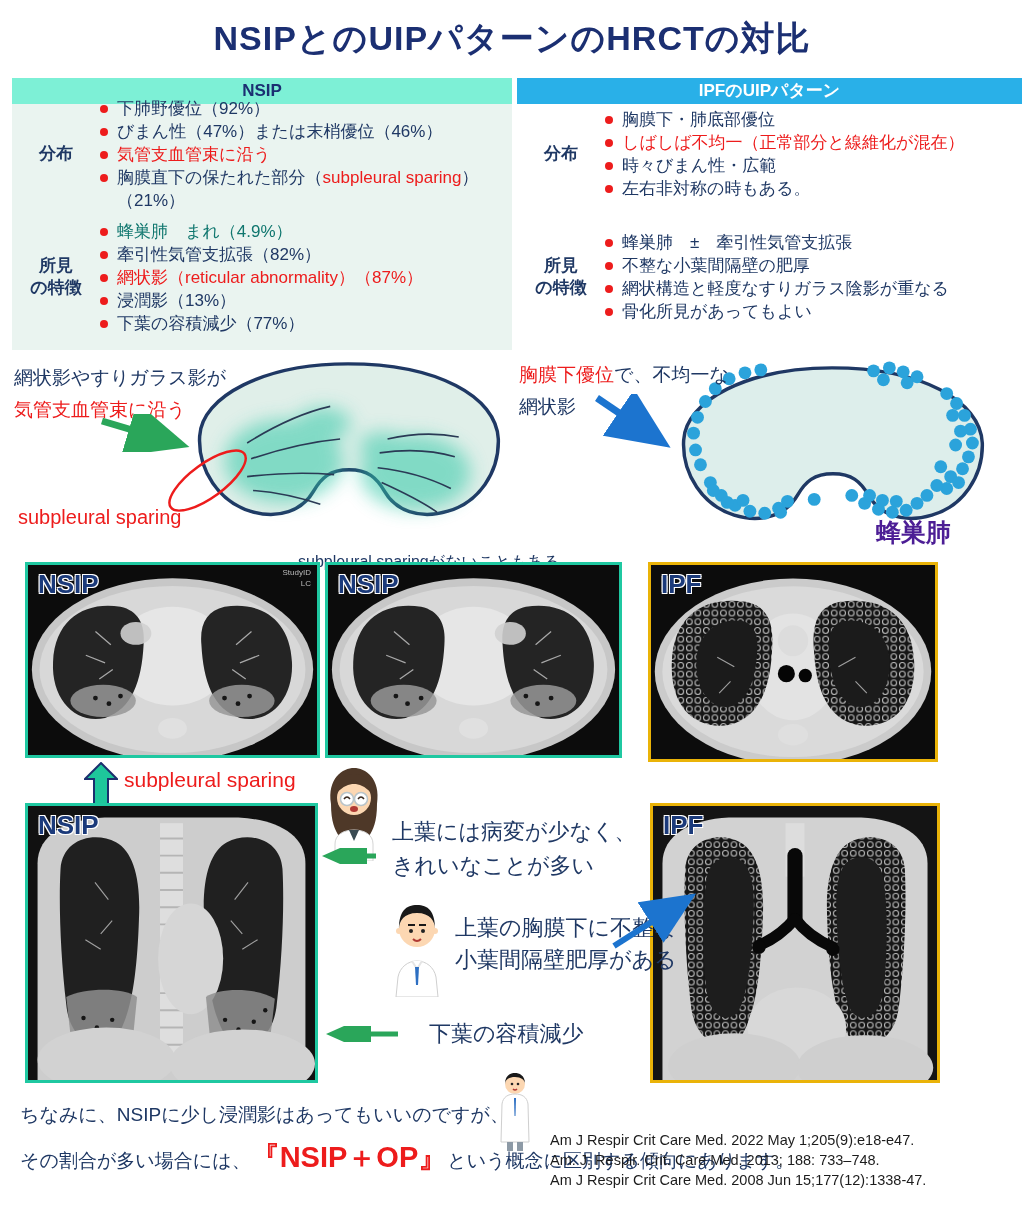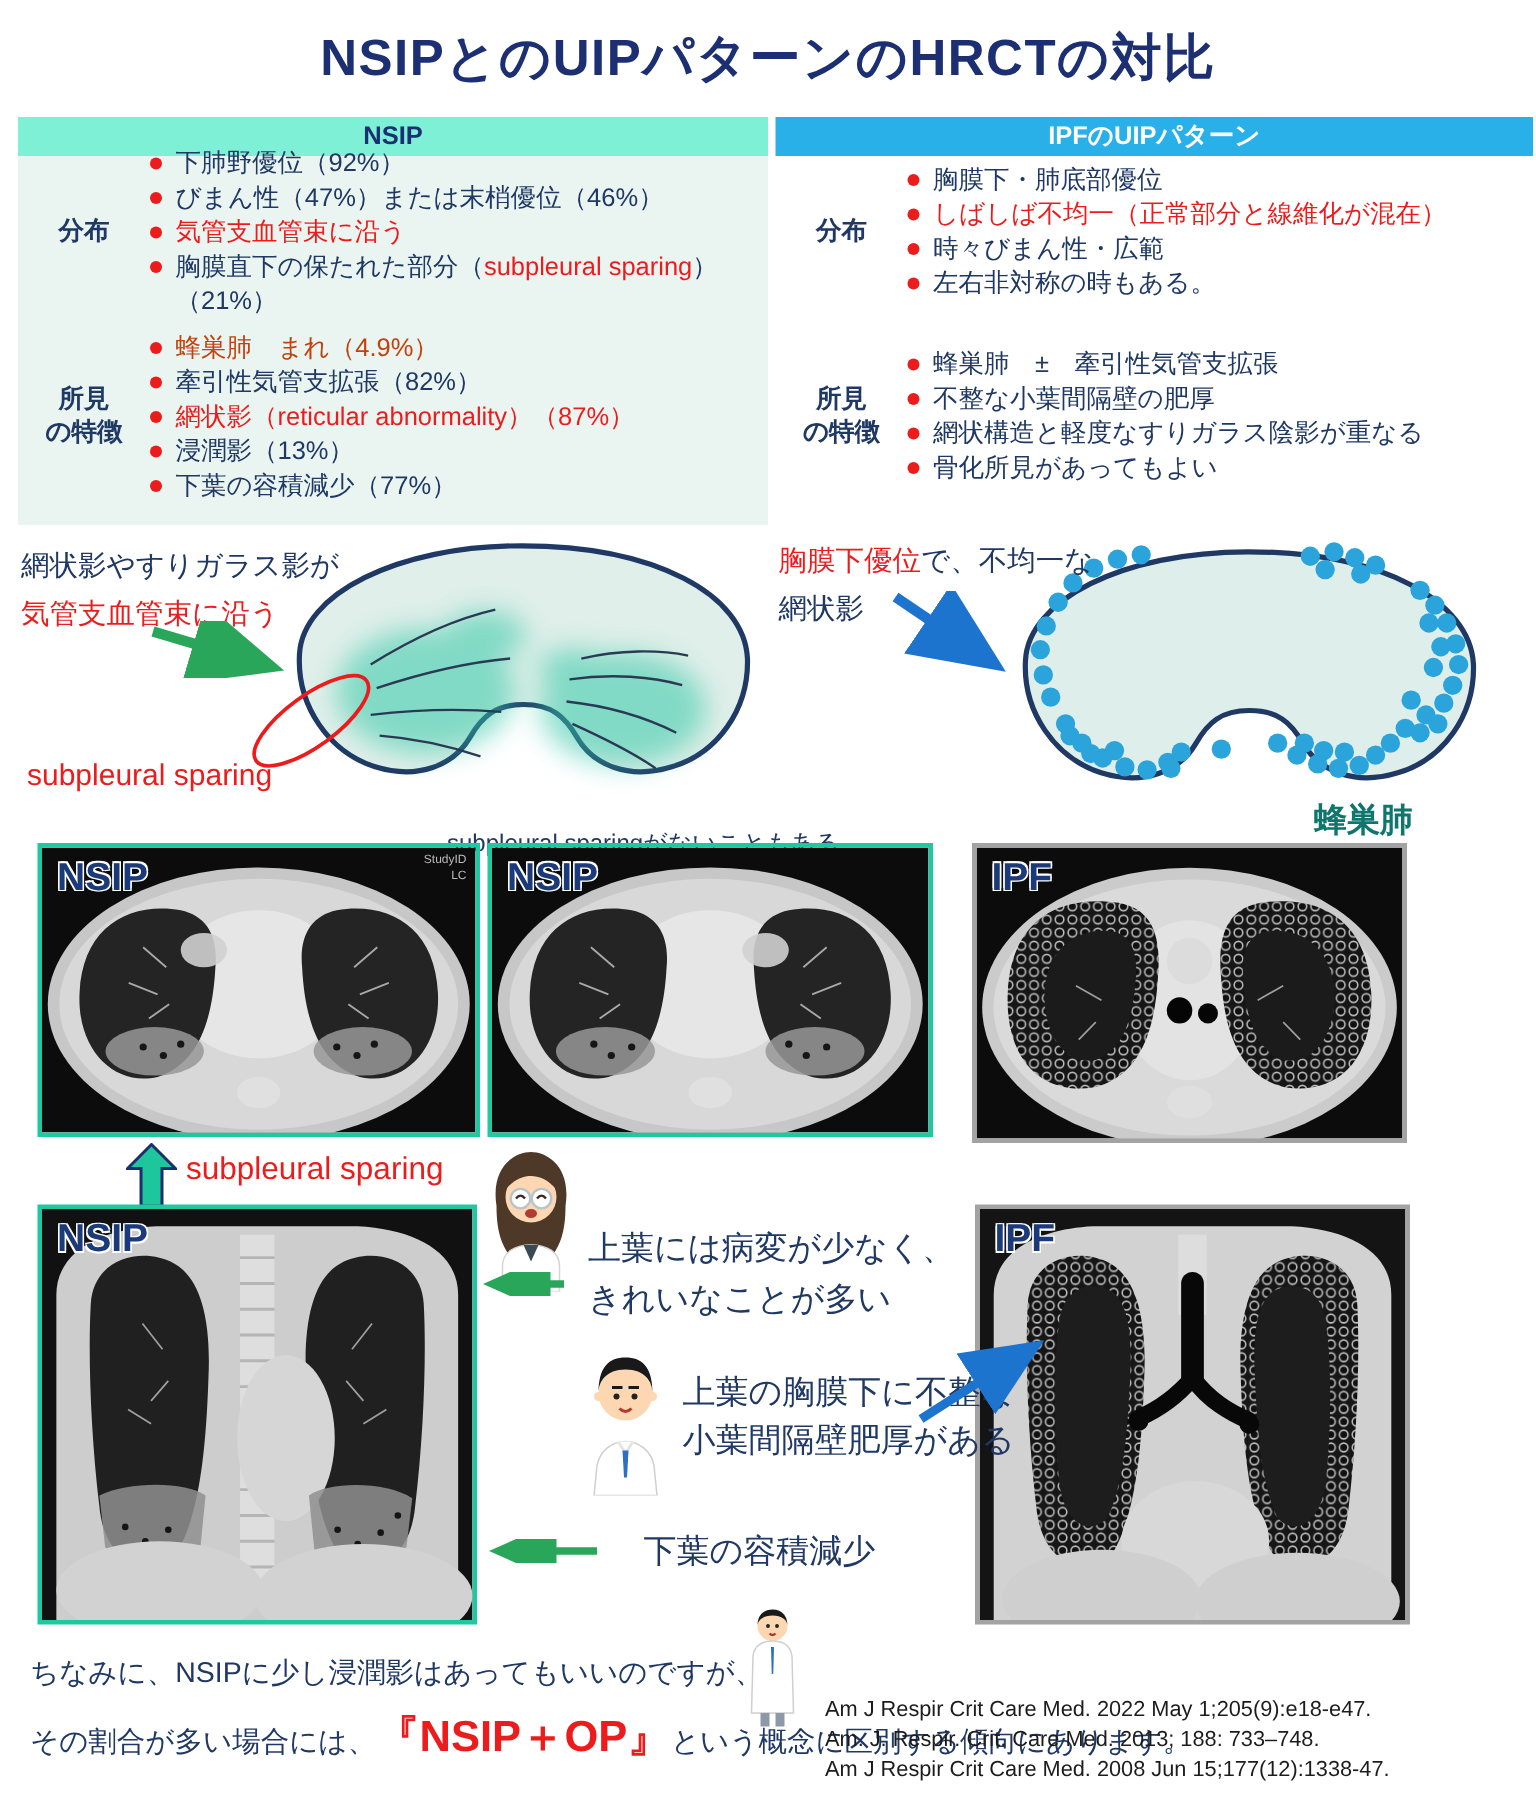--- a/index.html
+++ b/index.html
@@ -26,7 +26,7 @@
   .dot{width:8px;height:8px;border-radius:50%;background:#ed1c1c;margin:8px 9px 0 0;flex:none;}
   .c-navy{color:#1f3864;}
   .c-red{color:#ed1c1c;}
-  .c-cyan{color:#c2410c;text-align:right;}
+  .c-cyan{color:#0f766e;text-align:right;}
   
   .note{font-size:19px;line-height:24px;}
   .red{color:#ed1c1c;}

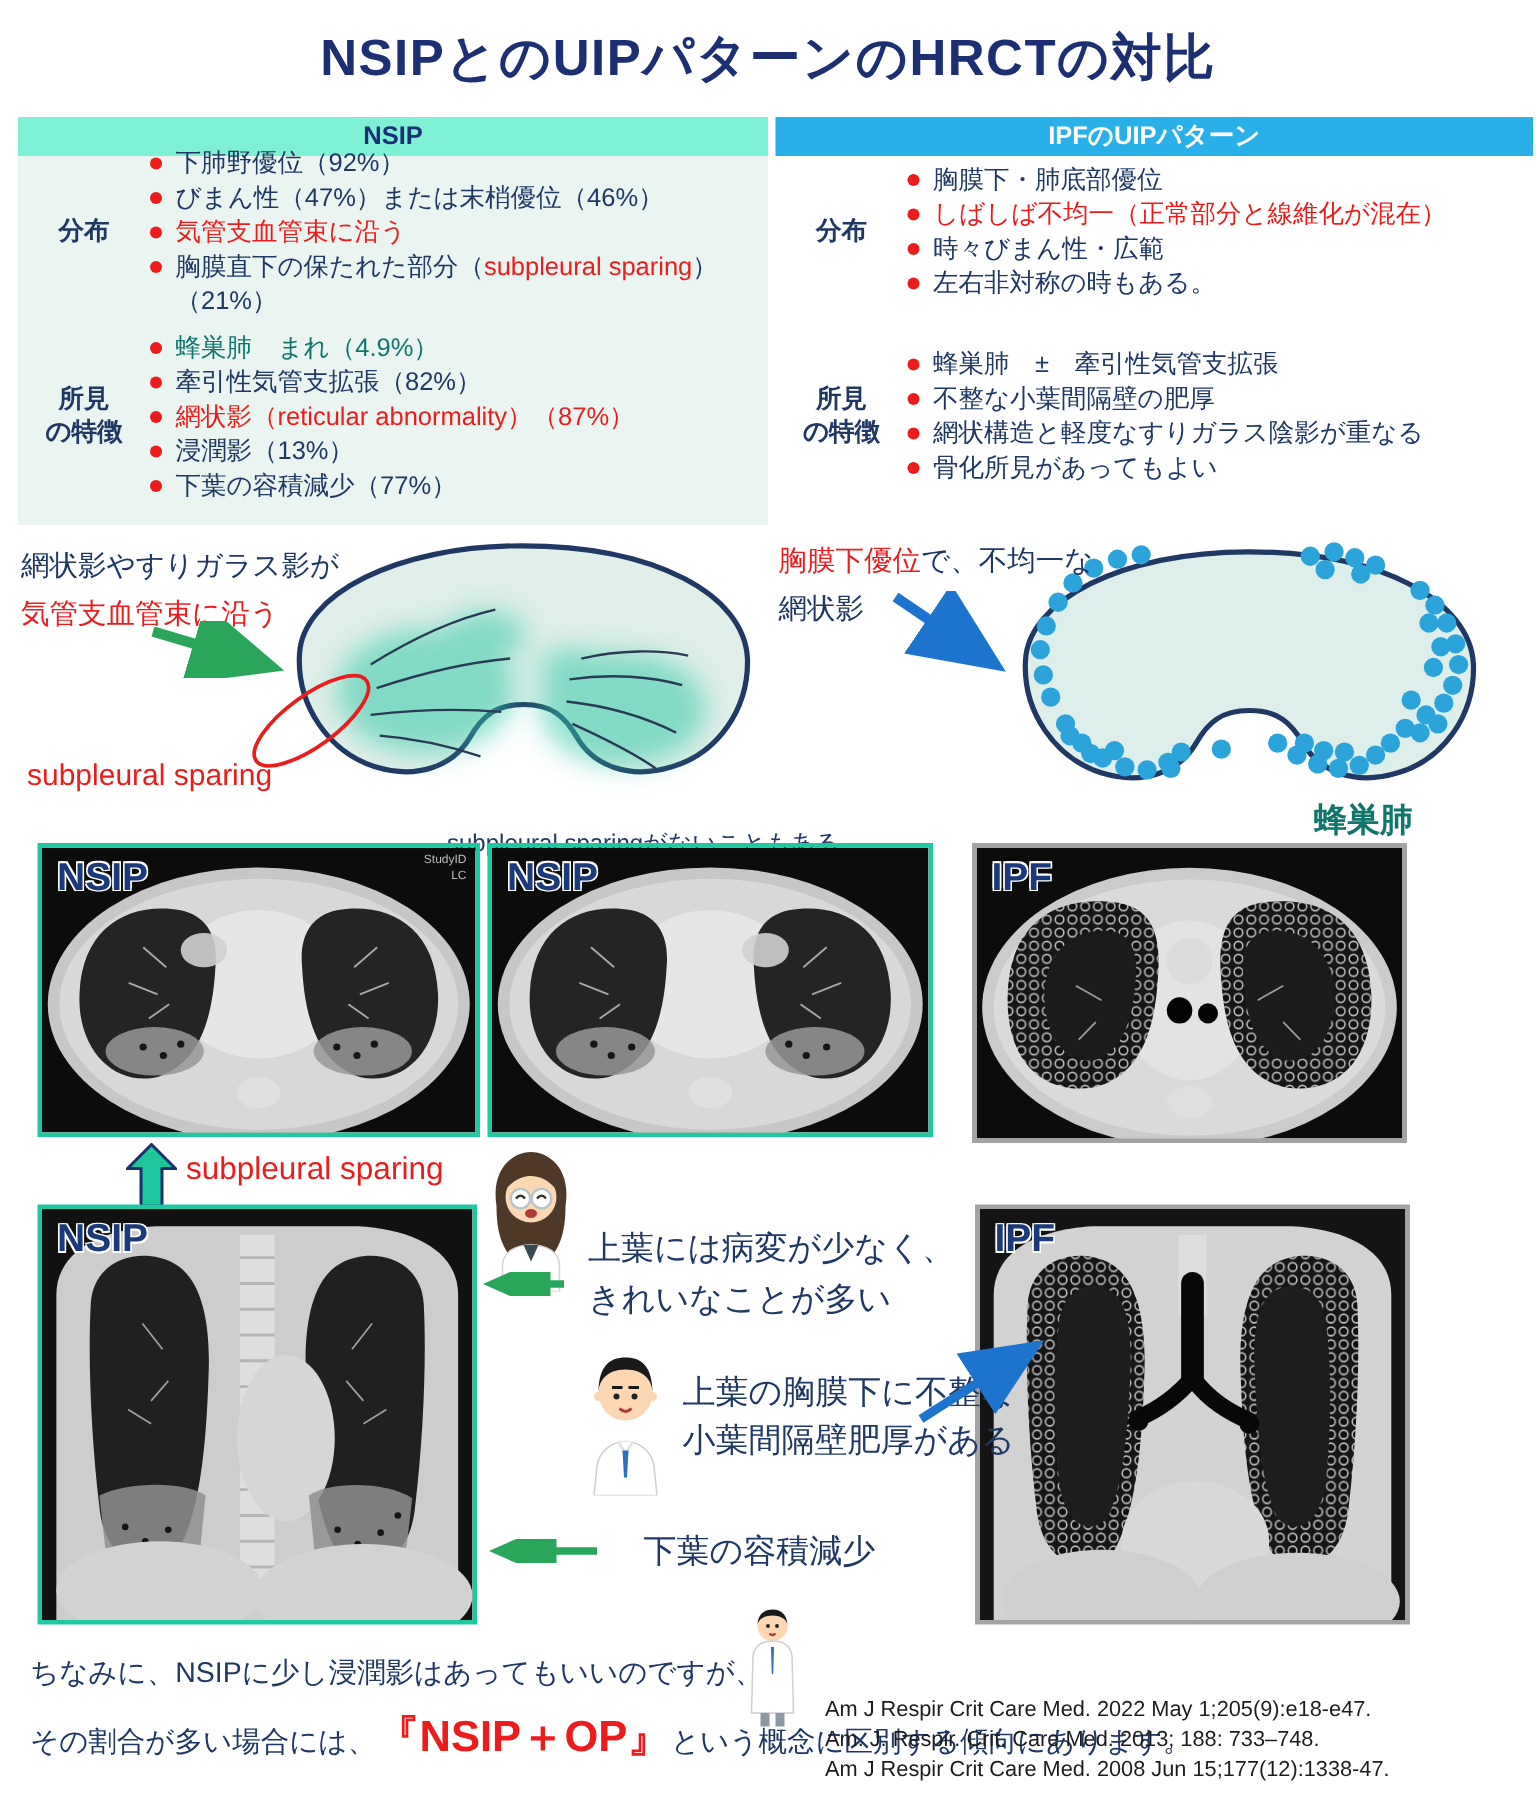--- a/index.html
+++ b/index.html
@@ -33,7 +33,7 @@
   .navy{color:#1f3864;}
   .sp-label{font-size:20px;color:#ed1c1c;}
   .caption{font-size:16px;color:#1f3864;}
-  .honey-label{font-size:22px;font-weight:bold;color:#0f766e;margin-top:16px;}
+  .honey-label{font-size:25px;font-weight:bold;color:#4c1d95;}
   
   .ct{position:absolute;box-sizing:border-box;}
   .ct svg{display:block;width:100%;height:100%;}

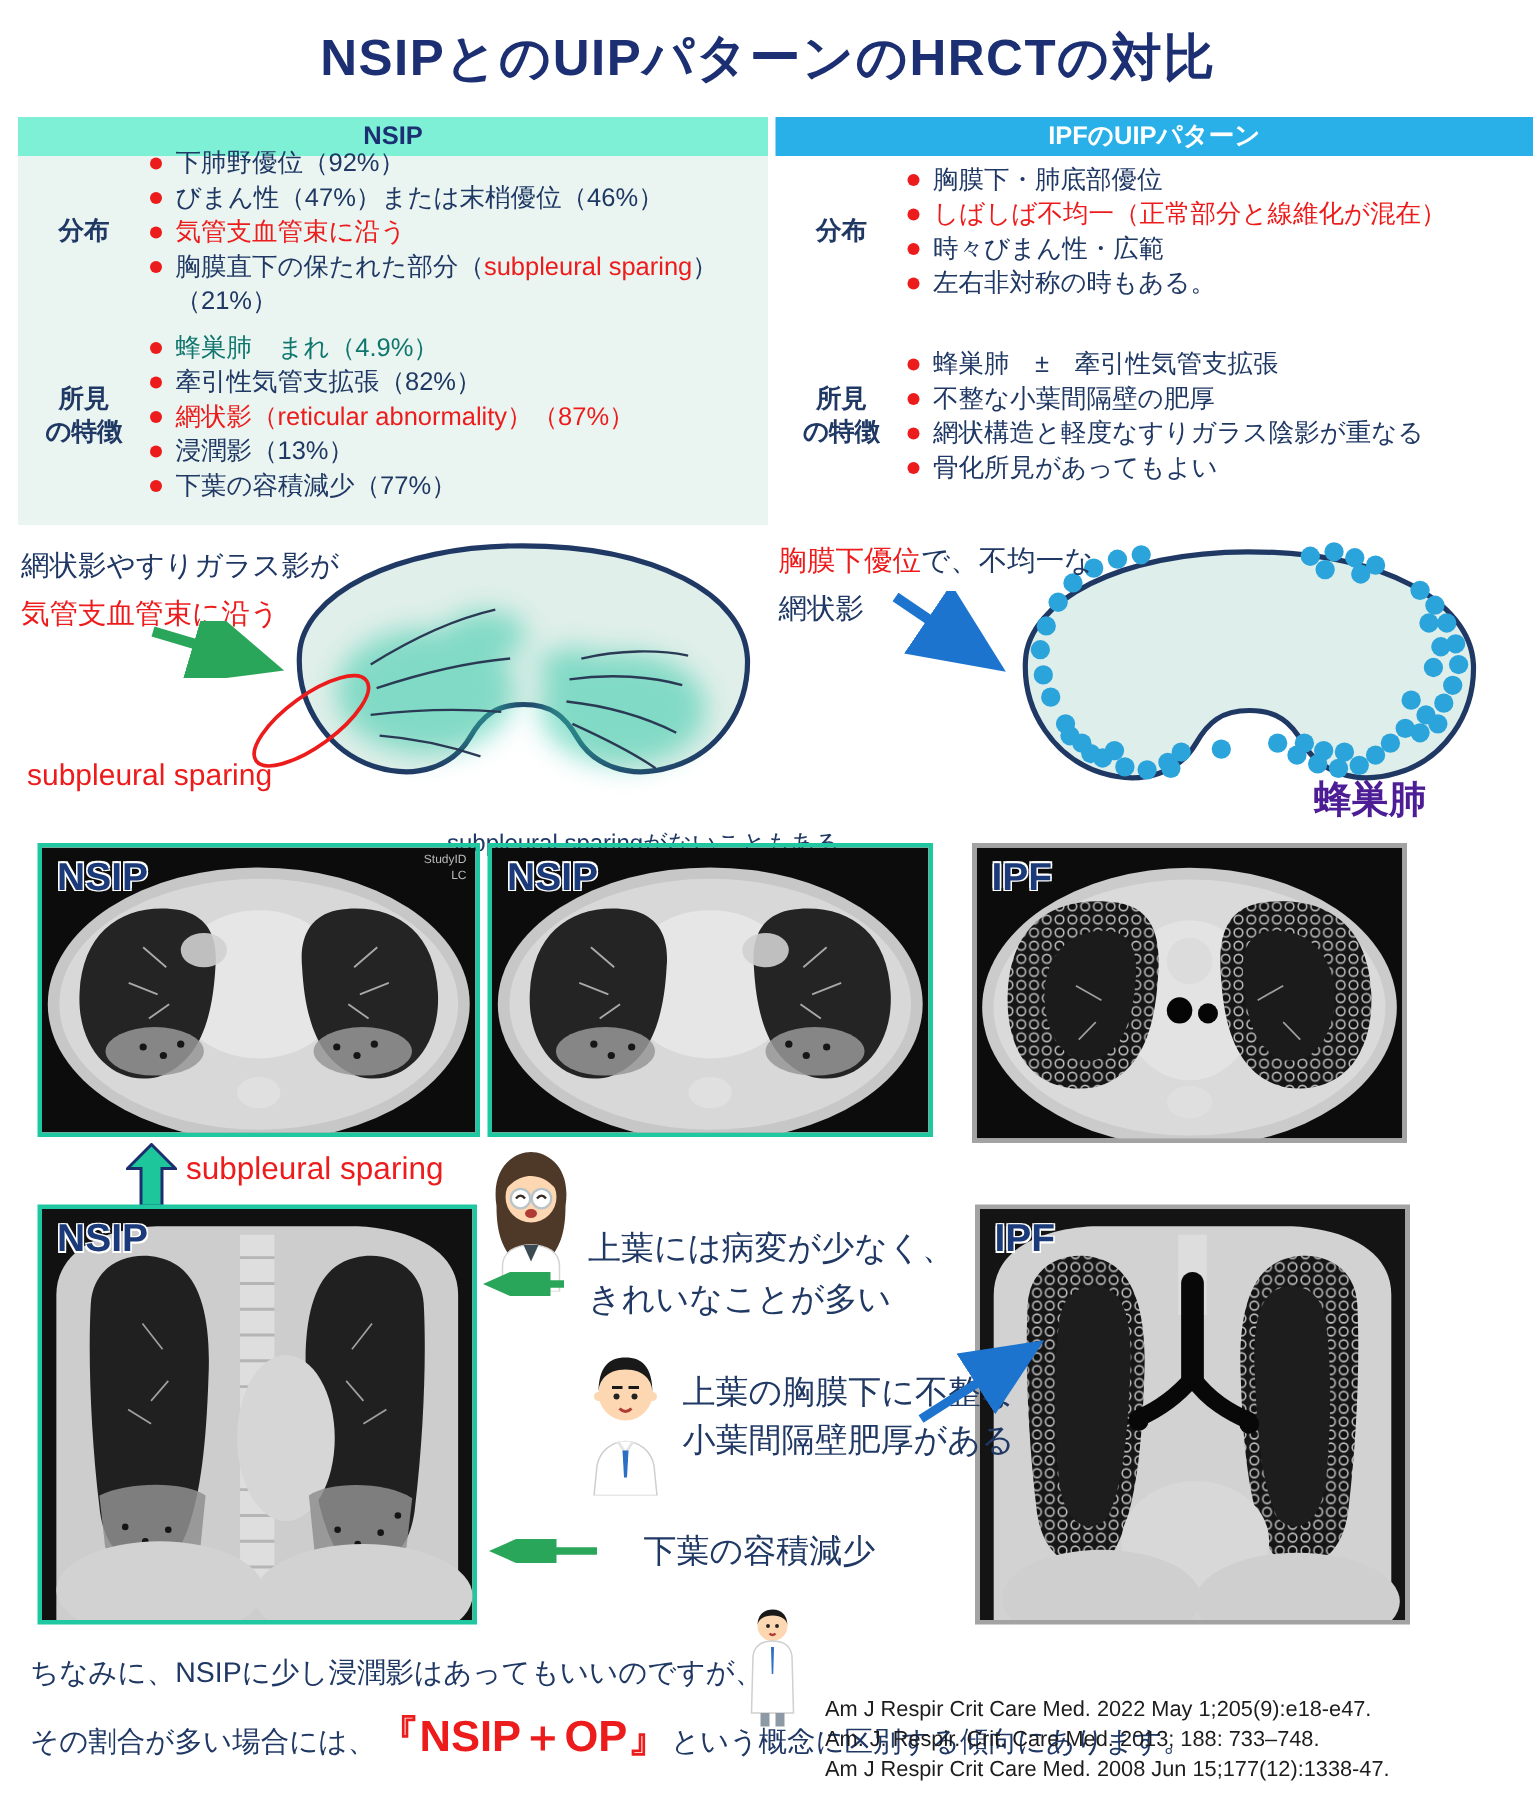--- a/index.html
+++ b/index.html
@@ -38,7 +38,7 @@
   .ct{position:absolute;box-sizing:border-box;}
   .ct svg{display:block;width:100%;height:100%;}
   .ct-green{border:3px solid #1fc8a1;}
-  .ct-blue{border:3px solid #a3a3a3;}
+  .ct-blue{border:3px solid #eab308;}
   .ct-label{position:absolute;top:4px;left:10px;font-size:26px;font-weight:bold;color:#1b3a7a;
     text-shadow:-1px -1px 0 #fff,1px -1px 0 #fff,-1px 1px 0 #fff,1px 1px 0 #fff;}
   .ct-overlay{position:absolute;right:6px;font-size:8px;color:#bbb;}

